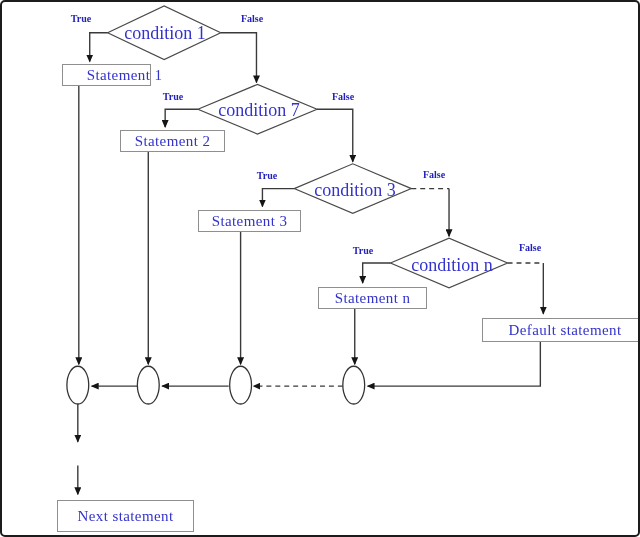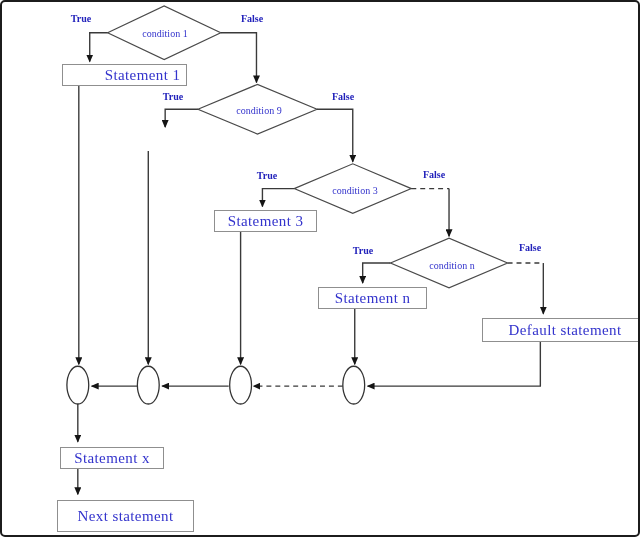--- a/index.html
+++ b/index.html
@@ -27,7 +27,7 @@
   .oval{fill:#ffffff;stroke:#333333;stroke-width:1.3;}
   .cond-label{
     position:absolute;transform:translate(-50%,-50%);
-    color:var(--text);font-size:10px;white-space:nowrap;
+    color:var(--text);font-size:18px;white-space:nowrap;
   }
   .branch-label{
     position:absolute;transform:translate(-50%,-50%);

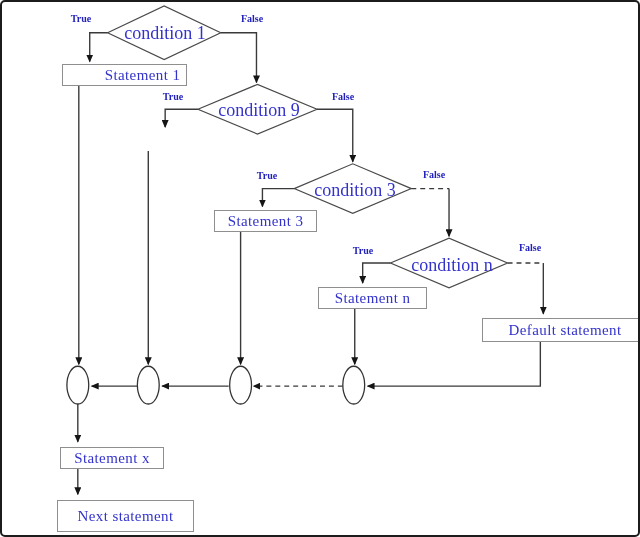--- a/index.html
+++ b/index.html
@@ -104,7 +104,7 @@
   <div class="branch-label" style="left:361px;top:248px;">True</div>
   <div class="branch-label" style="left:528px;top:245px;">False</div>
 
-  <div class="stmt-box" style="left:60px;top:62px;width:125px;height:22px;padding-left:36px;">Statement 1</div>
+  <div class="stmt-box" style="left:60px;top:62px;width:89px;height:22px;padding-left:36px;">Statement 1</div>
   <div class="stmt-box" style="left:212px;top:208px;width:103px;height:22px;">Statement 3</div>
   <div class="stmt-box" style="left:308px;top:285px;width:109px;height:22px;margin-left:8px;">Statement n</div>
   <div class="stmt-box" style="left:480px;top:316px;width:166px;height:24px;">Default statement</div>

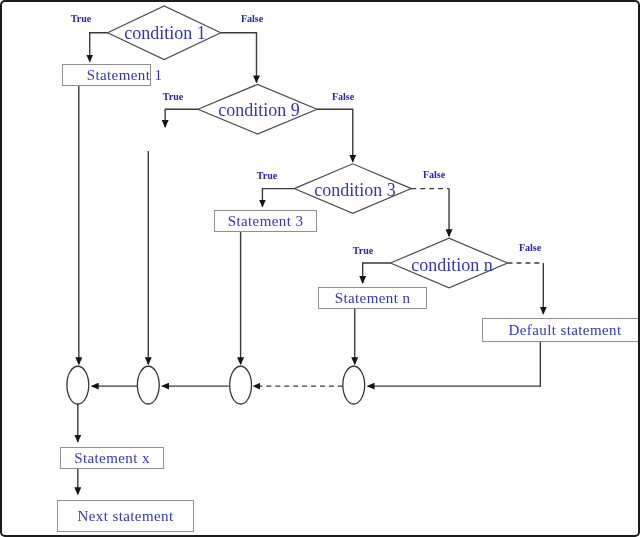--- a/index.html
+++ b/index.html
@@ -91,7 +91,7 @@
   </svg>
 
   <div class="cond-label" style="left:163px;top:31px;">condition 1</div>
-  <div class="cond-label" style="left:257px;top:108px;">condition 9</div>
+  <div class="cond-label" style="left:257px;top:108px;">condition 7</div>
   <div class="cond-label" style="left:353px;top:188px;text-align:right;">condition 3</div>
   <div class="cond-label" style="left:450px;top:263px;text-align:center;">condition n</div>
 

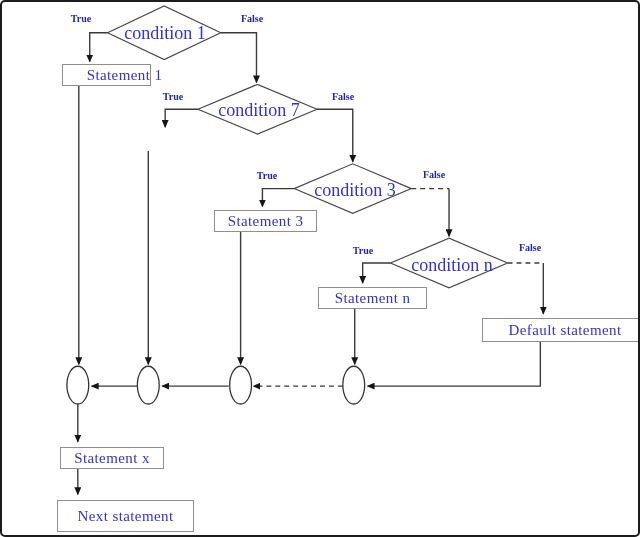--- a/index.html
+++ b/index.html
@@ -105,6 +105,7 @@
   <div class="branch-label" style="left:528px;top:245px;">False</div>
 
   <div class="stmt-box" style="left:60px;top:62px;width:89px;height:22px;padding-left:36px;">Statement 1</div>
+  <div class="stmt-box" style="left:118px;top:128px;width:105px;height:22px;">Statement 2</div>
   <div class="stmt-box" style="left:212px;top:208px;width:103px;height:22px;">Statement 3</div>
   <div class="stmt-box" style="left:308px;top:285px;width:109px;height:22px;margin-left:8px;">Statement n</div>
   <div class="stmt-box" style="left:480px;top:316px;width:166px;height:24px;">Default statement</div>

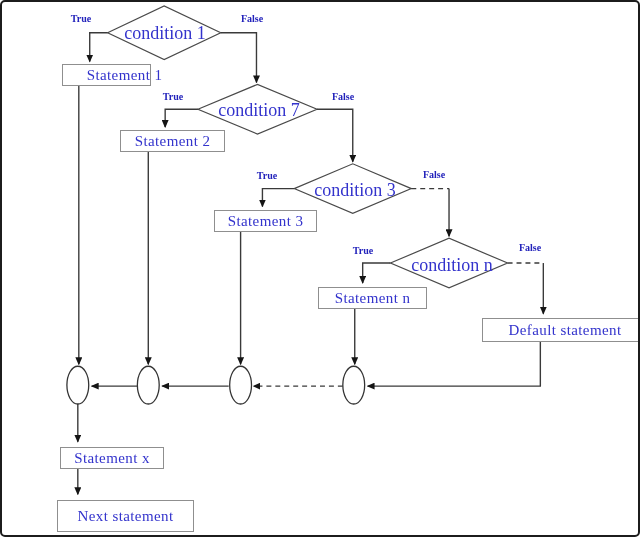--- a/index.html
+++ b/index.html
@@ -106,7 +106,7 @@
 
   <div class="stmt-box" style="left:60px;top:62px;width:89px;height:22px;padding-left:36px;">Statement 1</div>
   <div class="stmt-box" style="left:118px;top:128px;width:105px;height:22px;">Statement 2</div>
-  <div class="stmt-box" style="left:212px;top:208px;width:103px;height:22px;">Statement 3</div>
+  <div class="stmt-box" style="left:196px;top:208px;width:103px;height:22px;">Statement 3</div>
   <div class="stmt-box" style="left:308px;top:285px;width:109px;height:22px;margin-left:8px;">Statement n</div>
   <div class="stmt-box" style="left:480px;top:316px;width:166px;height:24px;">Default statement</div>
   <div class="stmt-box" style="left:58px;top:445px;width:104px;height:22px;">Statement x</div>

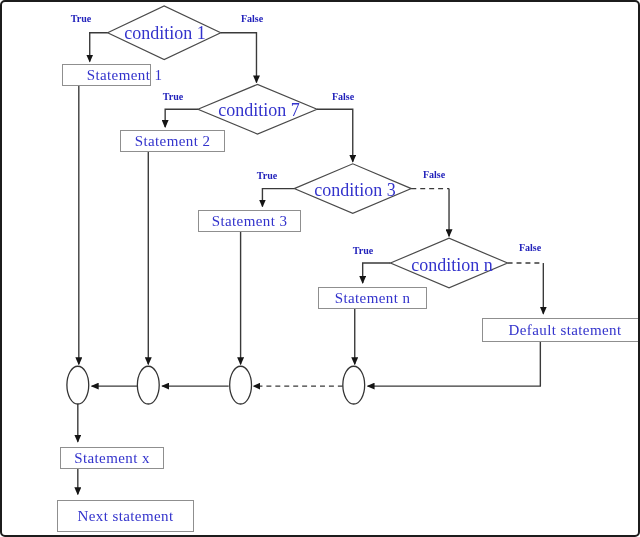--- a/index.html
+++ b/index.html
@@ -109,7 +109,6 @@
   <div class="stmt-box" style="left:196px;top:208px;width:103px;height:22px;">Statement 3</div>
   <div class="stmt-box" style="left:308px;top:285px;width:109px;height:22px;margin-left:8px;">Statement n</div>
   <div class="stmt-box" style="left:480px;top:316px;width:166px;height:24px;">Default statement</div>
-  <div class="stmt-box" style="left:58px;top:445px;width:104px;height:22px;">Statement x</div>
   <div class="stmt-box" style="left:55px;top:498px;width:137px;height:32px;">Next statement</div>
 
 </div>

